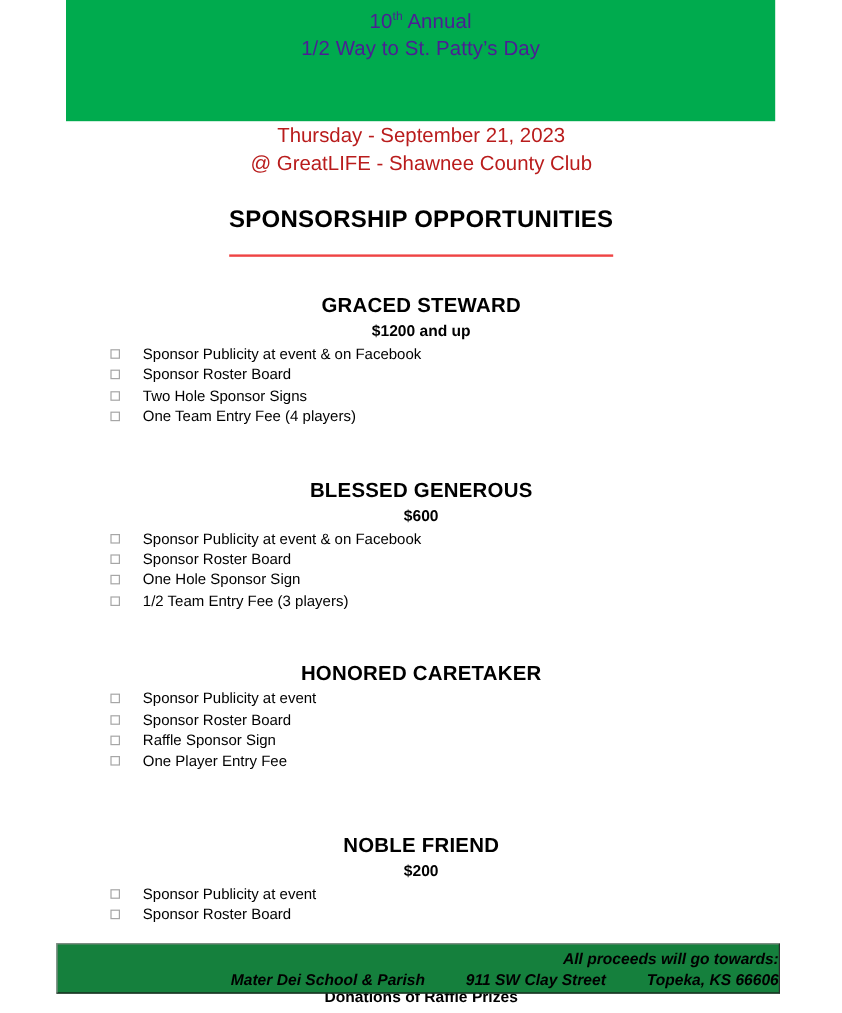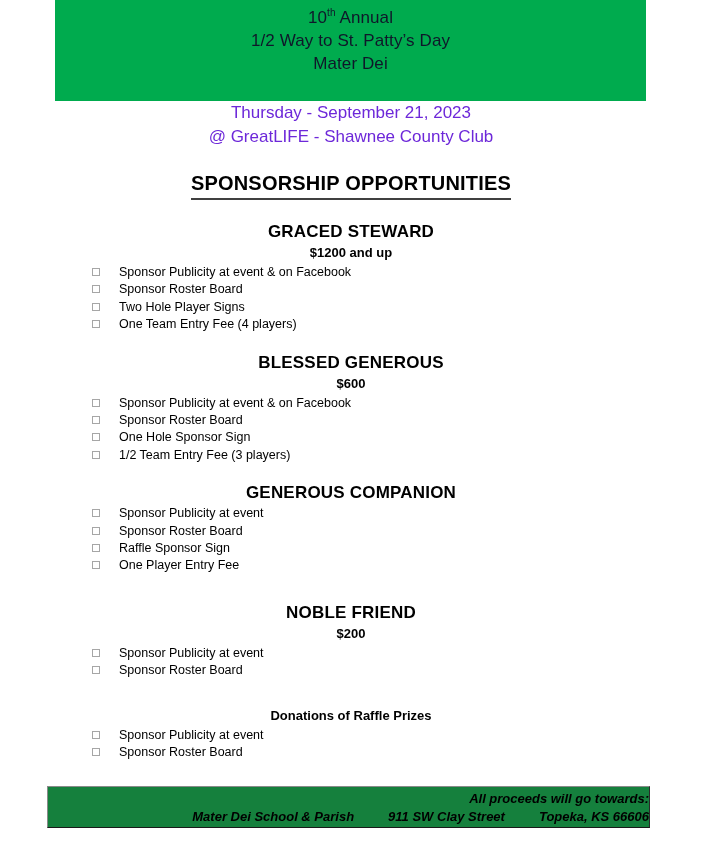--- a/index.html
+++ b/index.html
@@ -31,7 +31,7 @@
     width: 591px;
     height: 101px;
     background: #00ab4e;
-    color: #0f172a;
+    color: #4c1d95;
     text-align: center;
     padding-top: 6px;
     box-sizing: border-box;

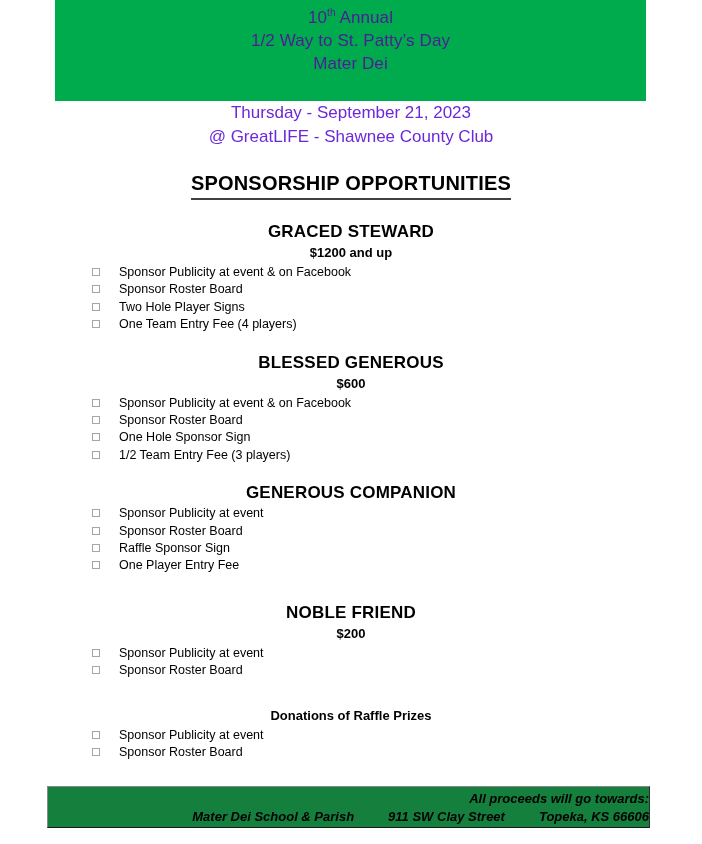--- a/index.html
+++ b/index.html
@@ -170,7 +170,6 @@
   <div class="banner">
     <div class="banner-line"><span>10</span><sup>th</sup><span> Annual</span></div>
     <div class="banner-line">1/2 Way to St. Patty’s Day</div>
-    <div class="banner-line">Mater Dei</div>
   </div>
 
   <div class="event-block">

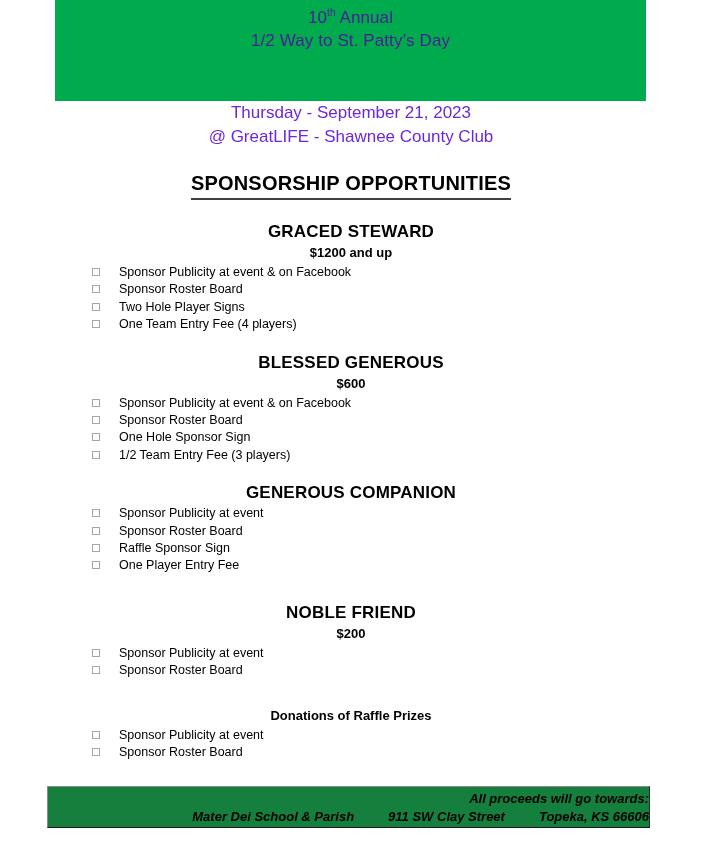--- a/index.html
+++ b/index.html
@@ -59,7 +59,7 @@
   .event-line {
     font-size: 17px;
     line-height: 24px;
-    color: #6d28d9;
+    color: #b91c1c;
     white-space: nowrap;
   }
 

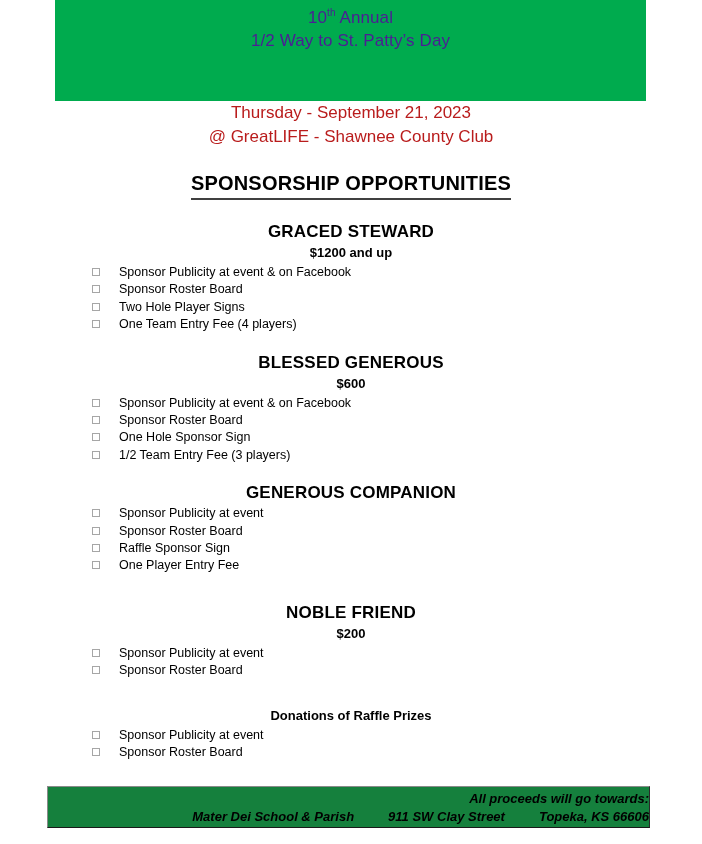--- a/index.html
+++ b/index.html
@@ -75,8 +75,8 @@
     letter-spacing: 0.2px;
   }
   .main-heading span {
-    border-bottom: 2px solid #404040;
-    padding-bottom: 4px;
+    border-bottom: 2px solid #ef4444;
+    padding-bottom: 18px;
   }
 
   

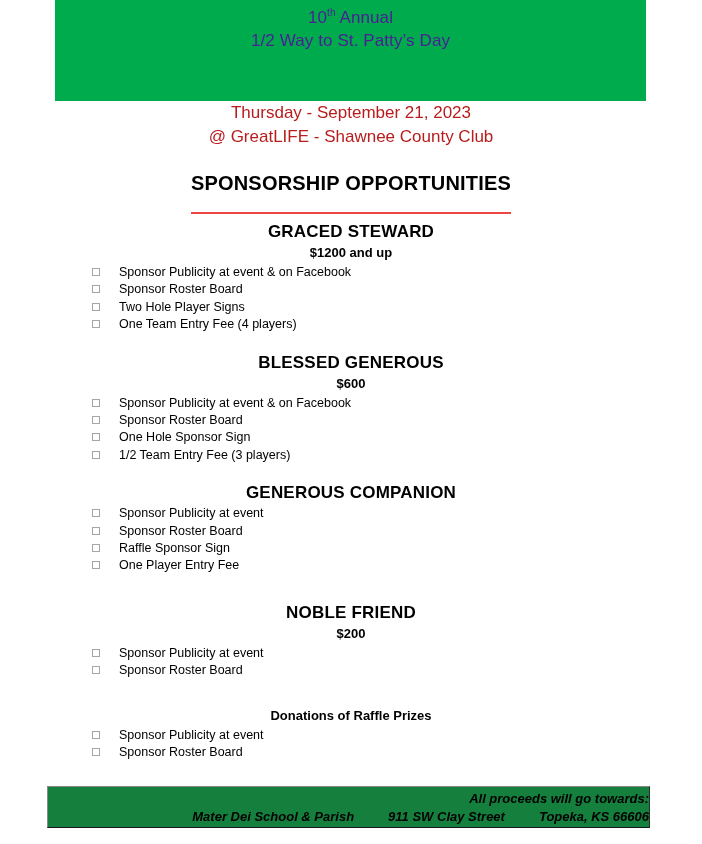--- a/index.html
+++ b/index.html
@@ -88,6 +88,7 @@
   }
   .tier {
     width: 702px;
+    margin-top: 23px;
   }
   .tier-name {
     text-align: center;

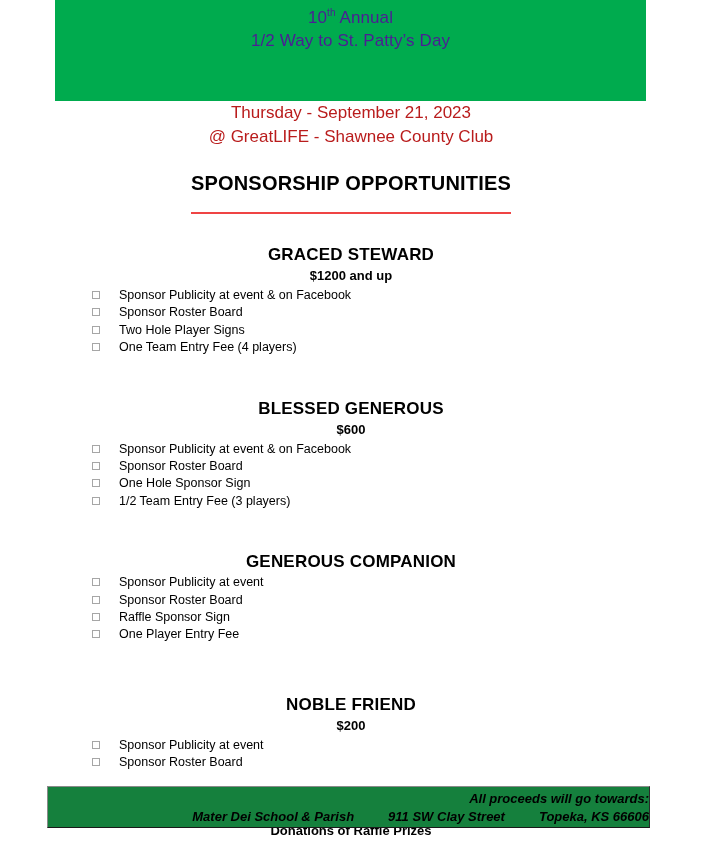--- a/index.html
+++ b/index.html
@@ -189,7 +189,7 @@
         <div class="benefits">
           <div class="benefit"><span class="box"></span><span>Sponsor Publicity at event &amp; on Facebook</span></div>
           <div class="benefit"><span class="box"></span><span>Sponsor Roster Board</span></div>
-          <div class="benefit"><span class="box"></span><span>Two Hole Player Signs</span></div>
+          <div class="benefit"><span class="box"></span><span>Two Hole Sponsor Signs</span></div>
           <div class="benefit"><span class="box"></span><span>One Team Entry Fee (4 players)</span></div>
         </div>
       </div>

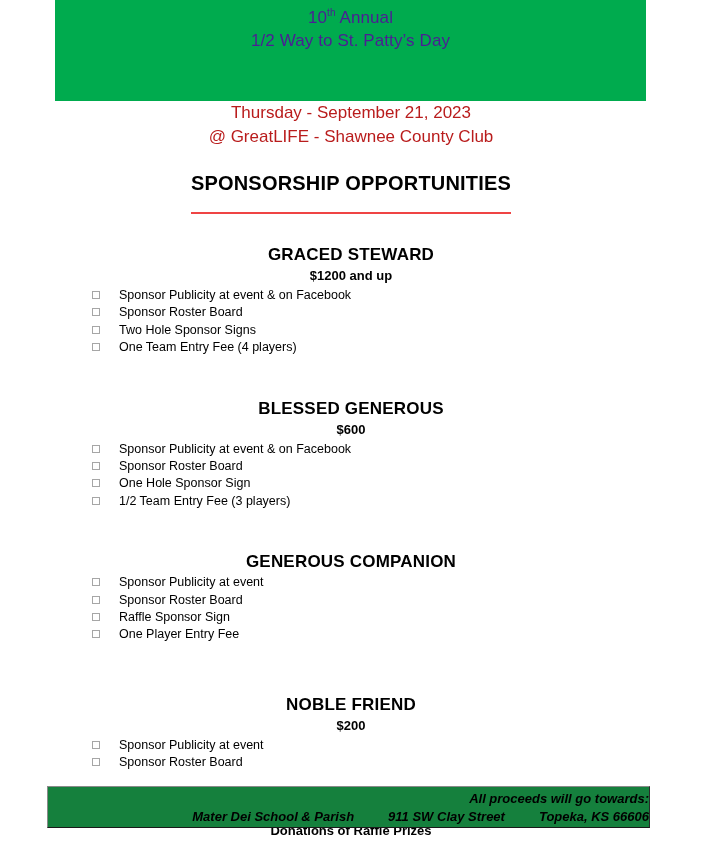--- a/index.html
+++ b/index.html
@@ -206,7 +206,7 @@
       </div>
       <div class="tier-gap-2"></div>
       <div class="tier">
-        <div class="tier-name">GENEROUS COMPANION</div>
+        <div class="tier-name">HONORED CARETAKER</div>
         <div class="benefits">
           <div class="benefit"><span class="box"></span><span>Sponsor Publicity at event</span></div>
           <div class="benefit"><span class="box"></span><span>Sponsor Roster Board</span></div>

